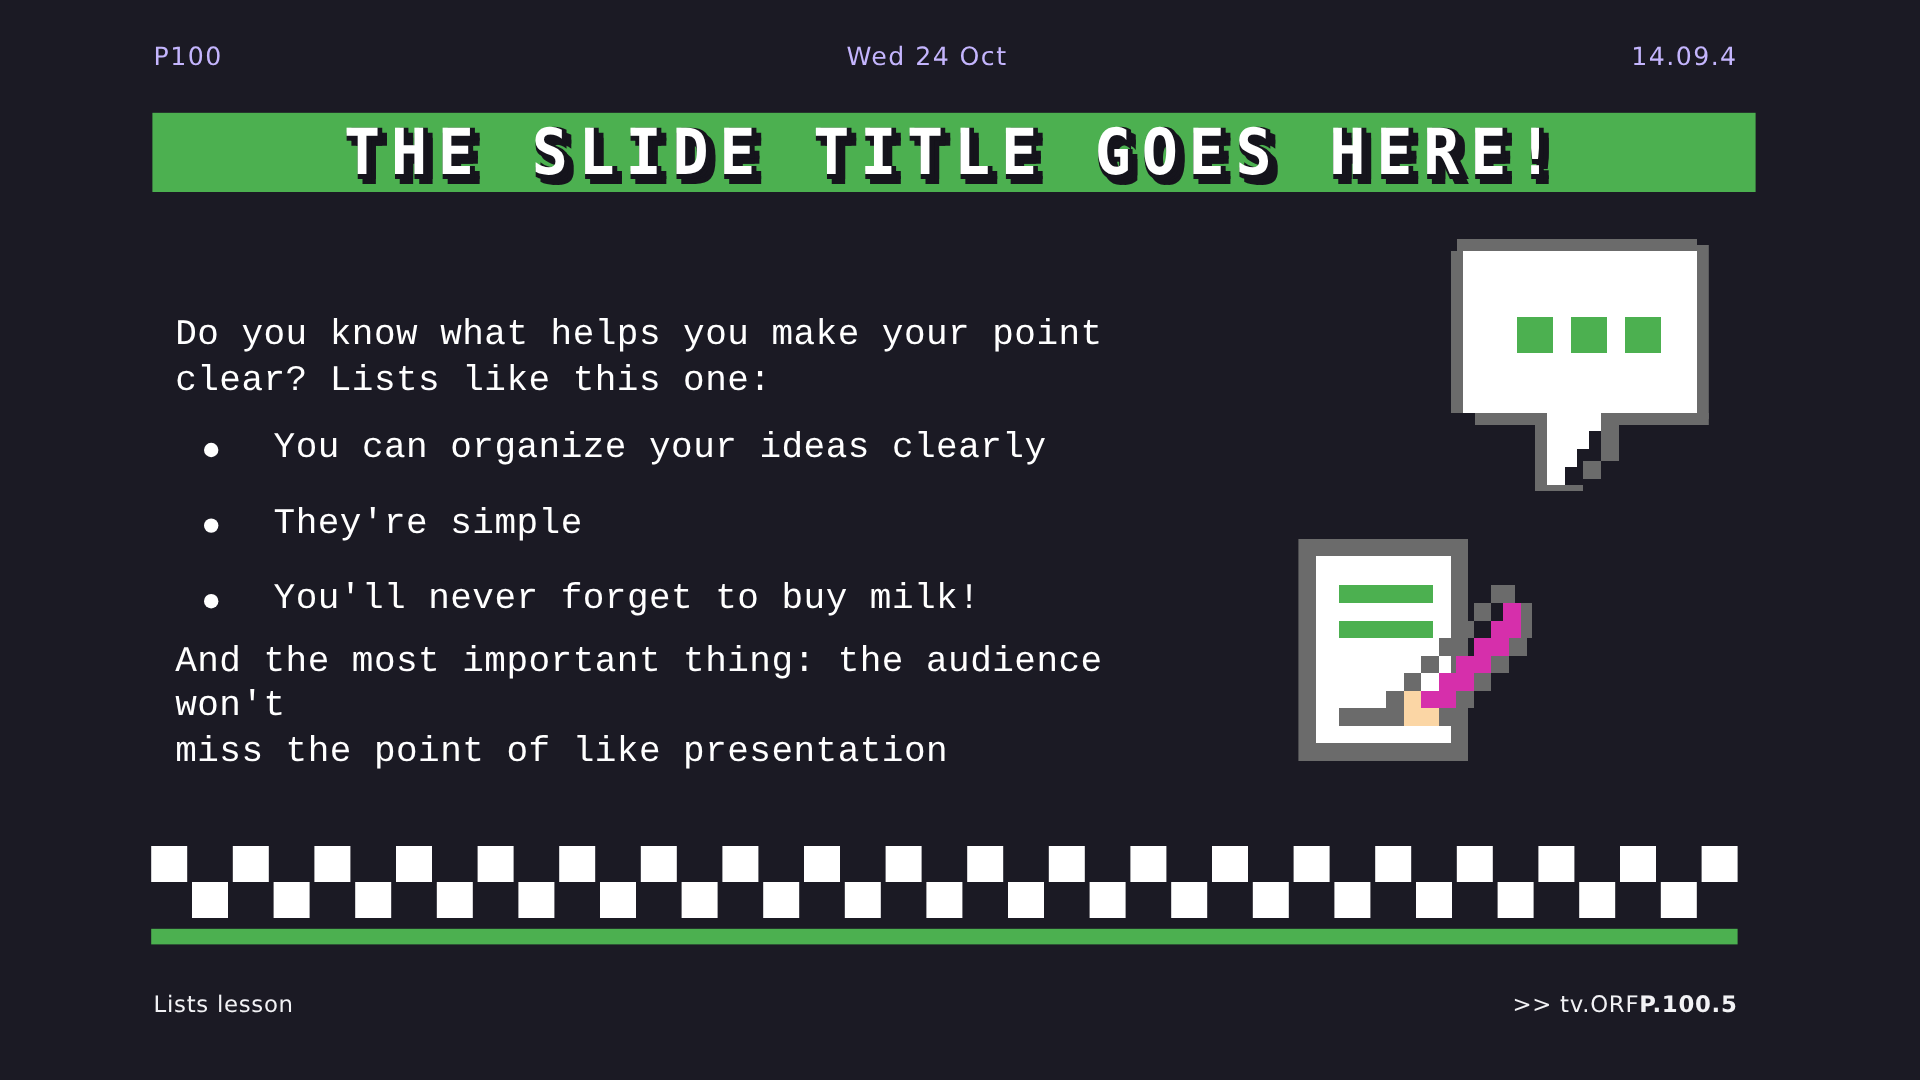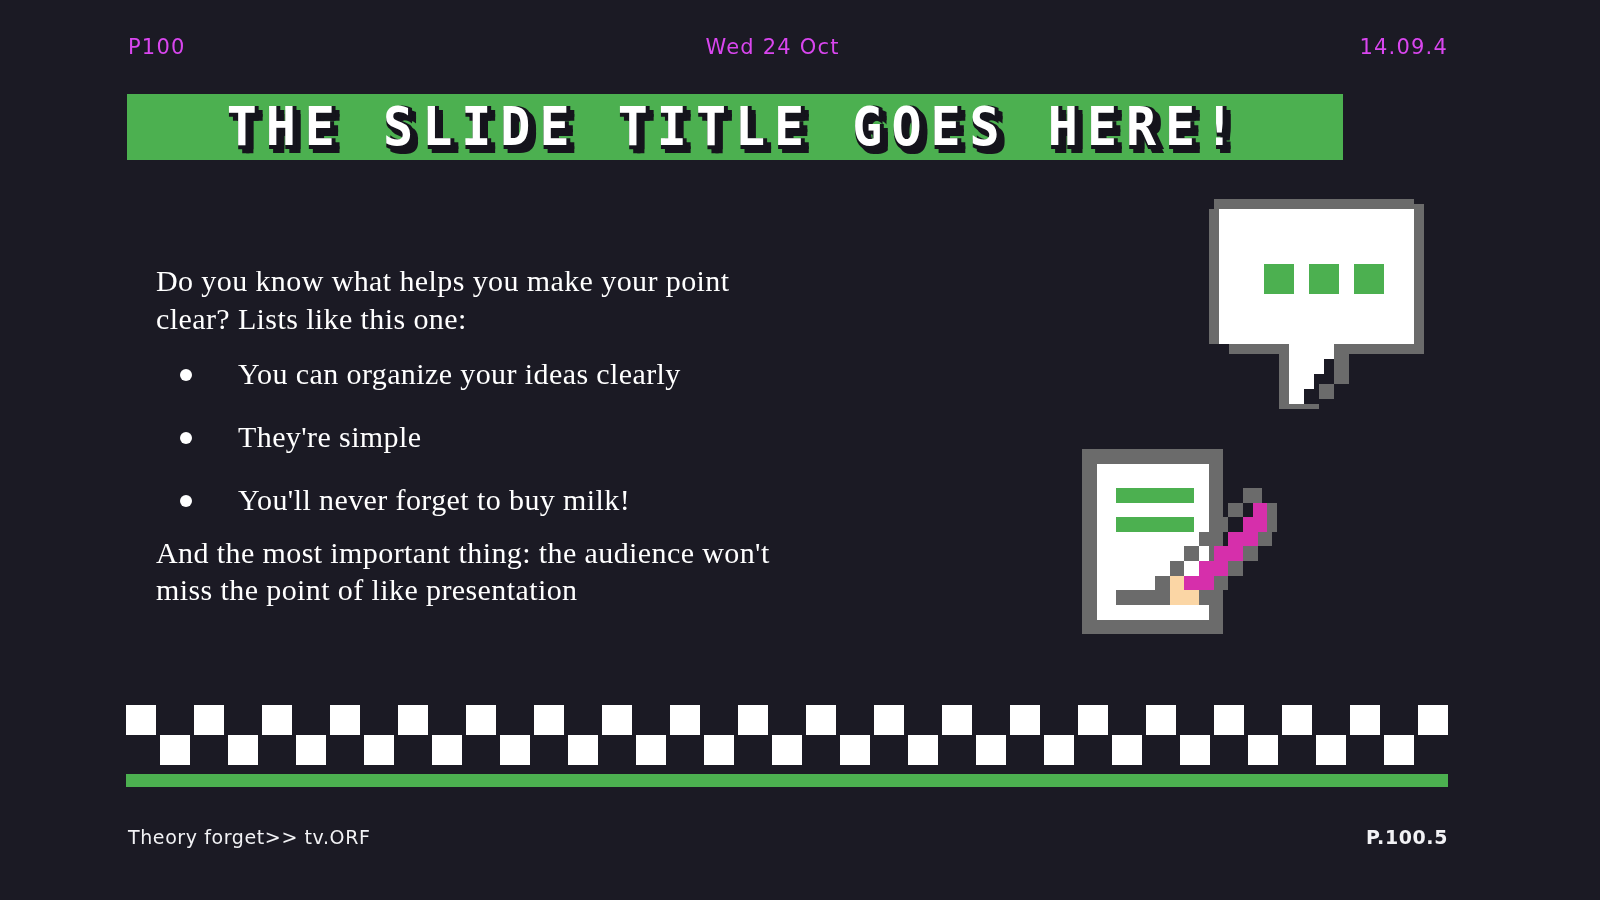--- a/index.html
+++ b/index.html
@@ -27,7 +27,7 @@
     height: 34px;
     display: flex;
     align-items: center;
-    color: #d946ef;
+    color: #c4b5fd;
     font-size: 21px;
     letter-spacing: 1.2px;
     font-family: "DejaVu Sans", sans-serif;

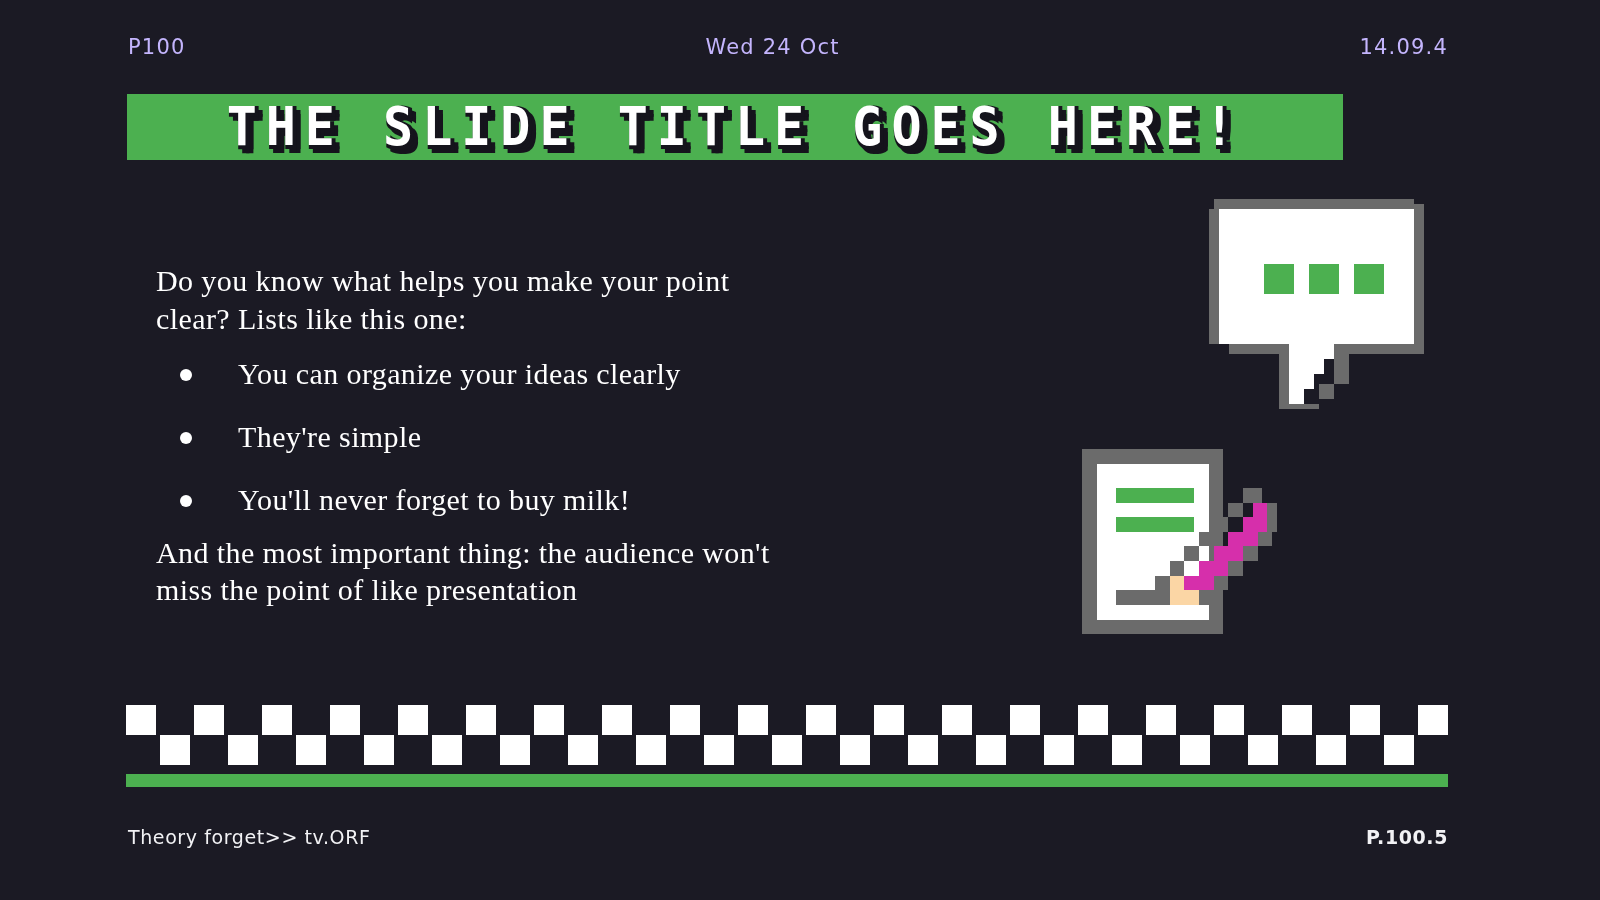--- a/index.html
+++ b/index.html
@@ -43,7 +43,7 @@
     position: absolute;
     left: 127px;
     top: 94px;
-    width: 1216px;
+    width: 1336px;
     height: 66px;
     background: #4cb050;
     display: flex;

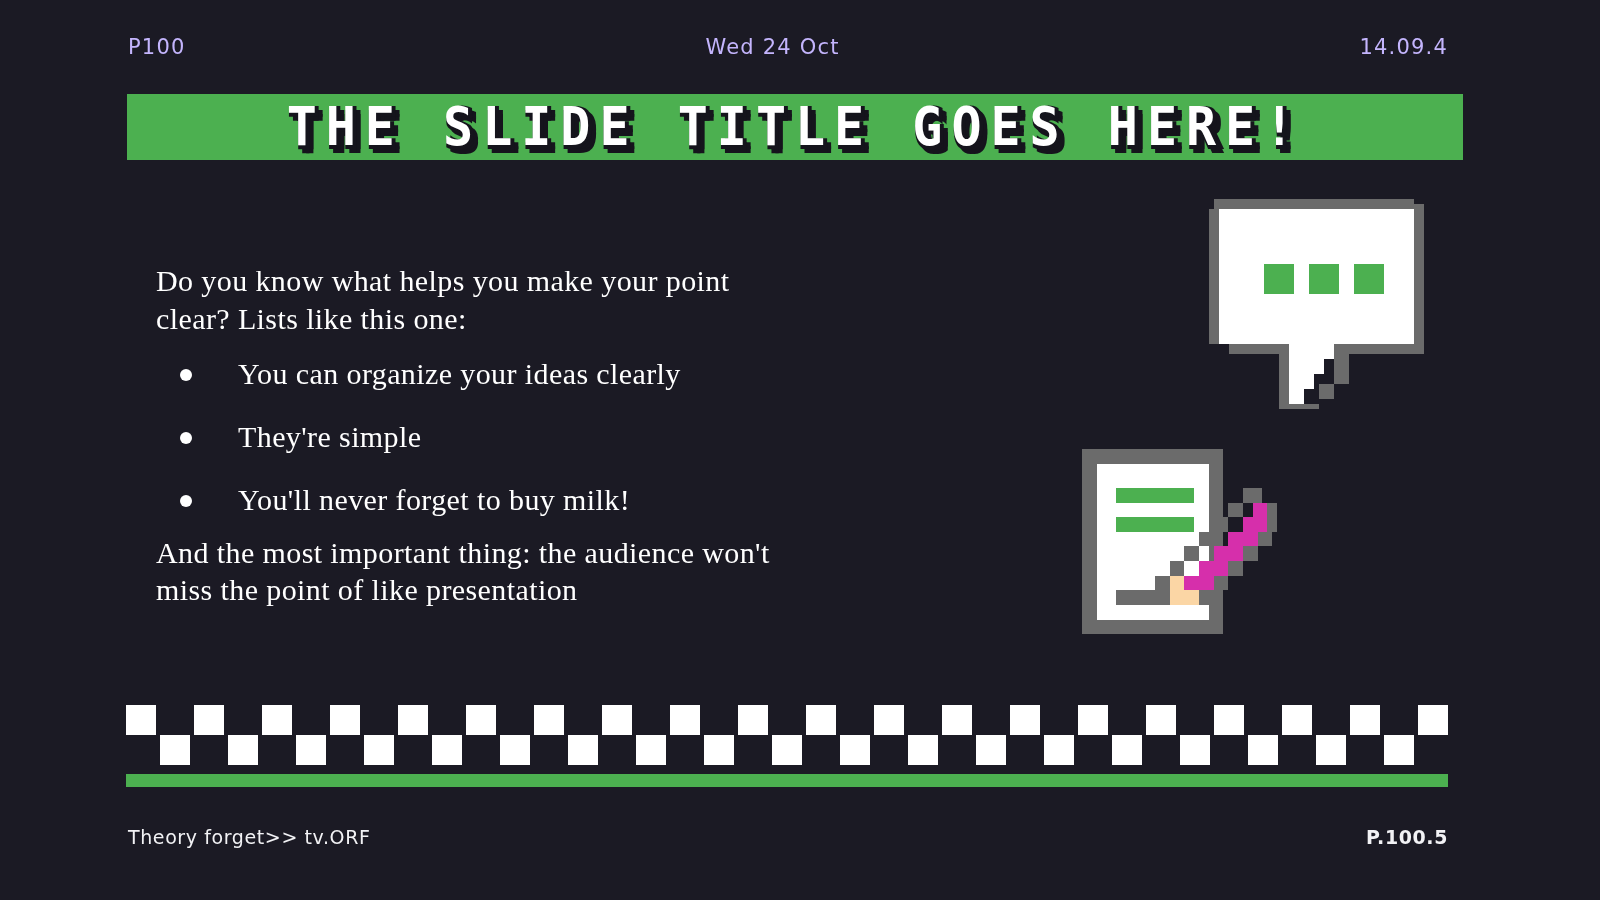--- a/index.html
+++ b/index.html
@@ -72,11 +72,11 @@
   
   .body-col {
     position: absolute;
-    left: 156px;
+    left: 146px;
     top: 262px;
     width: 840px;
     color: #ffffff;
-    font-family: Liberation Serif, serif;
+    font-family: Liberation Mono, monospace;
     letter-spacing: 0.4px;
   }
   .lead, .closing {

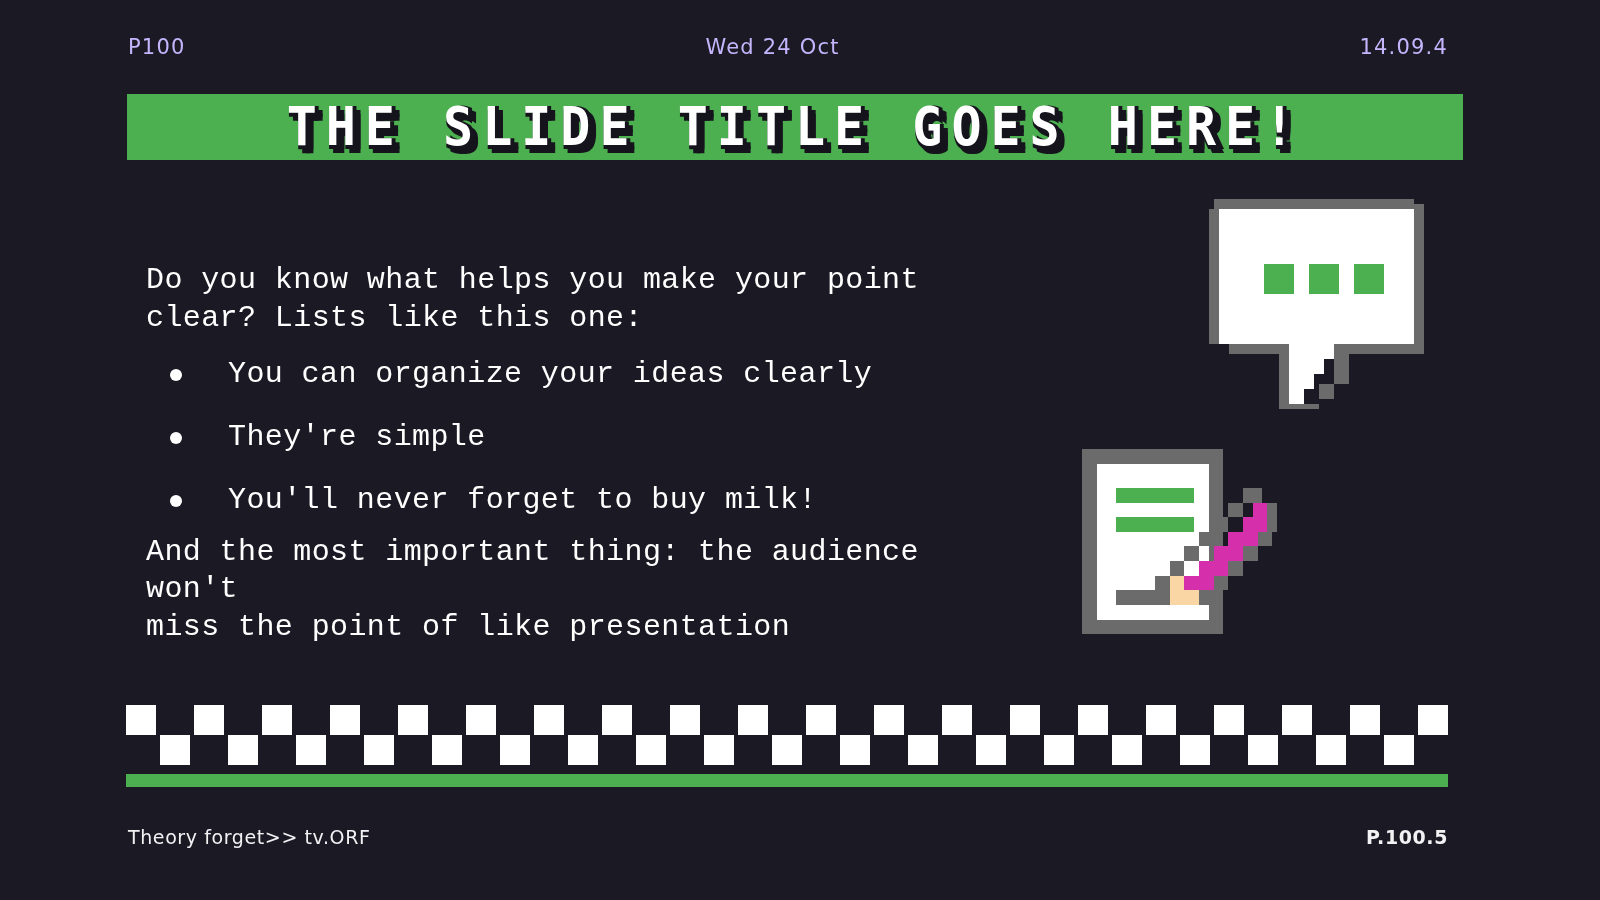--- a/index.html
+++ b/index.html
@@ -303,7 +303,7 @@
   <div class="green-rule"></div>
 
   <div class="footer">
-    <span class="f-left">Theory forget</span>
+    <span class="f-left">Lists lesson</span>
     <span class="f-mid">&gt;&gt; tv.ORF</span>
     <span class="f-right">P.100.5</span>
   </div>

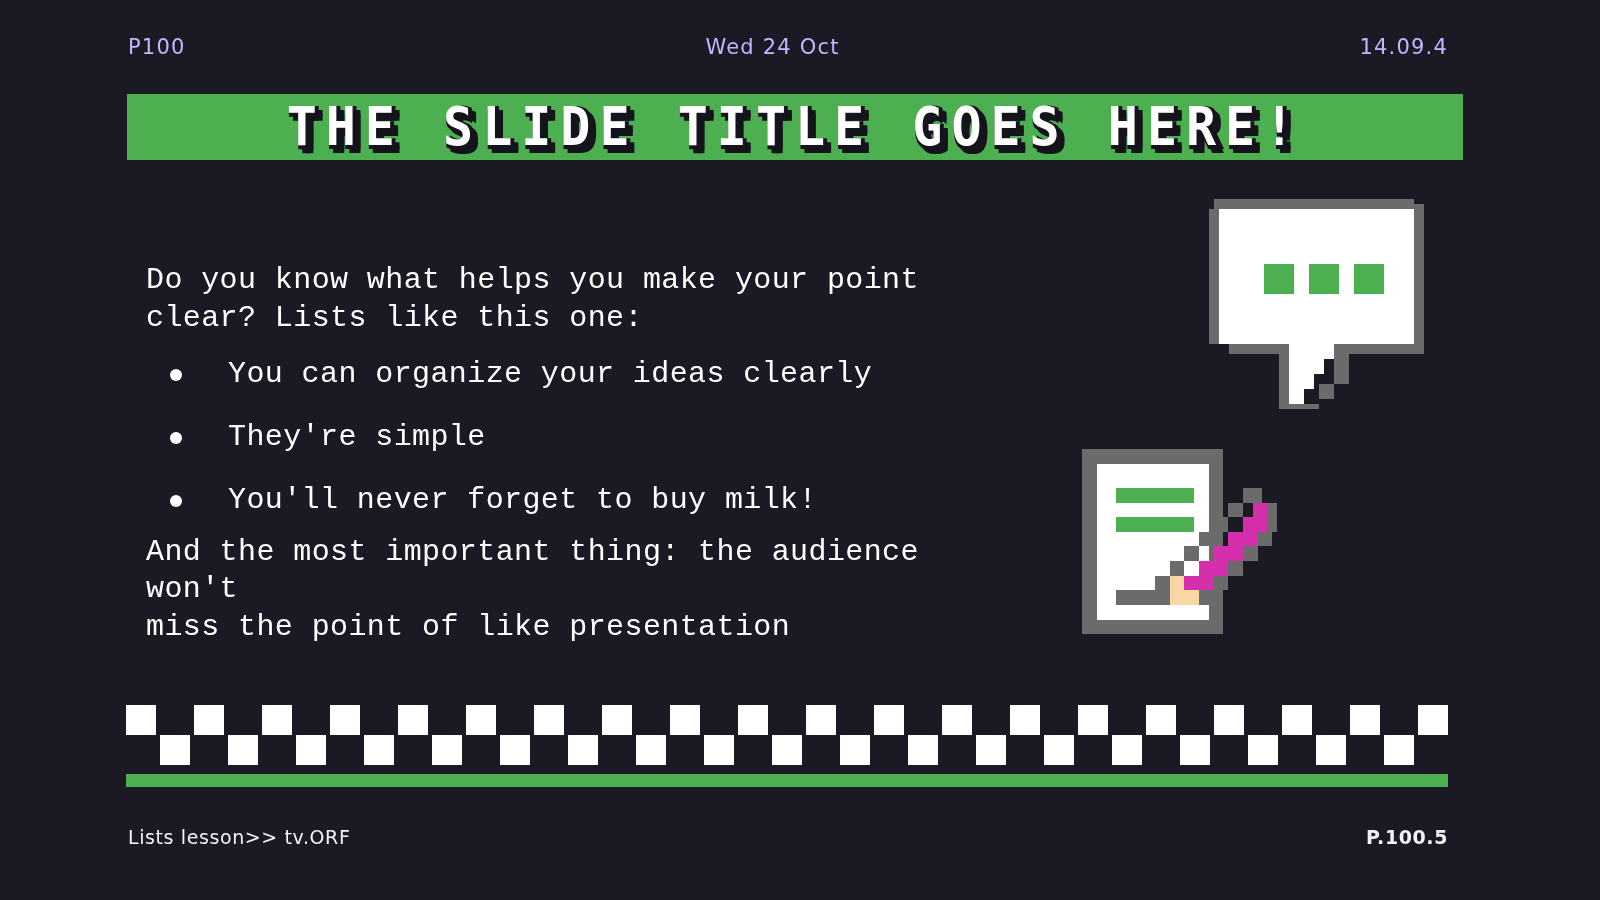--- a/index.html
+++ b/index.html
@@ -157,7 +157,7 @@
     font-family: "DejaVu Sans", sans-serif;
   }
   .footer .f-left  { flex: 0 0 auto; }
-  .footer .f-mid   { flex: 1 1 auto; text-align: left; }
+  .footer .f-mid   { flex: 1 1 auto; text-align: right; }
   .footer .f-right { flex: 0 0 auto; text-align: right; font-weight: bold; }
 </style>
 </head>

